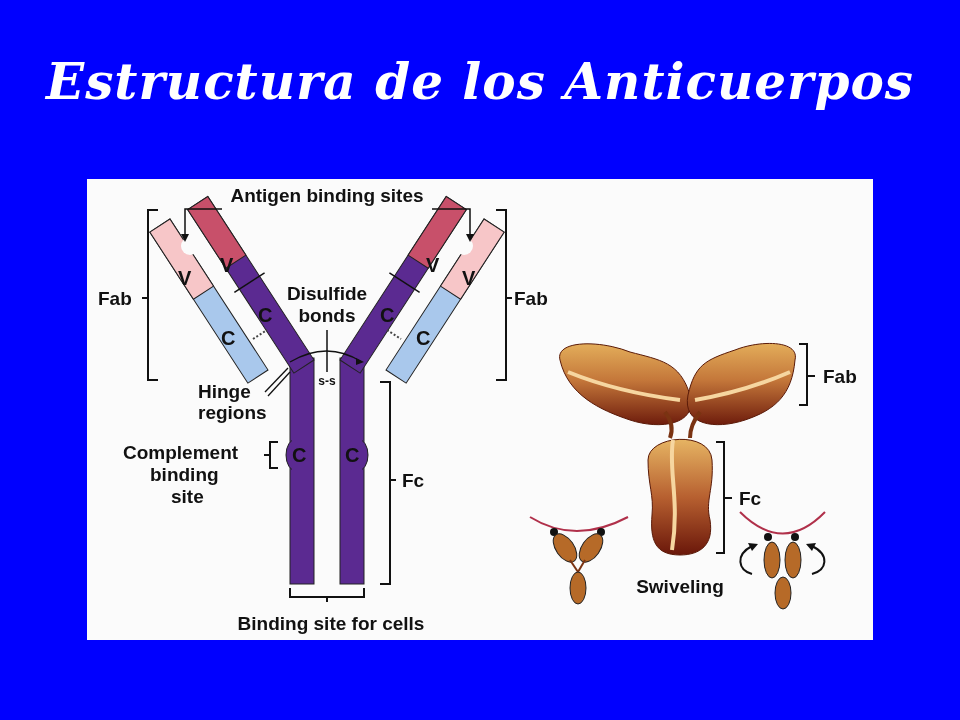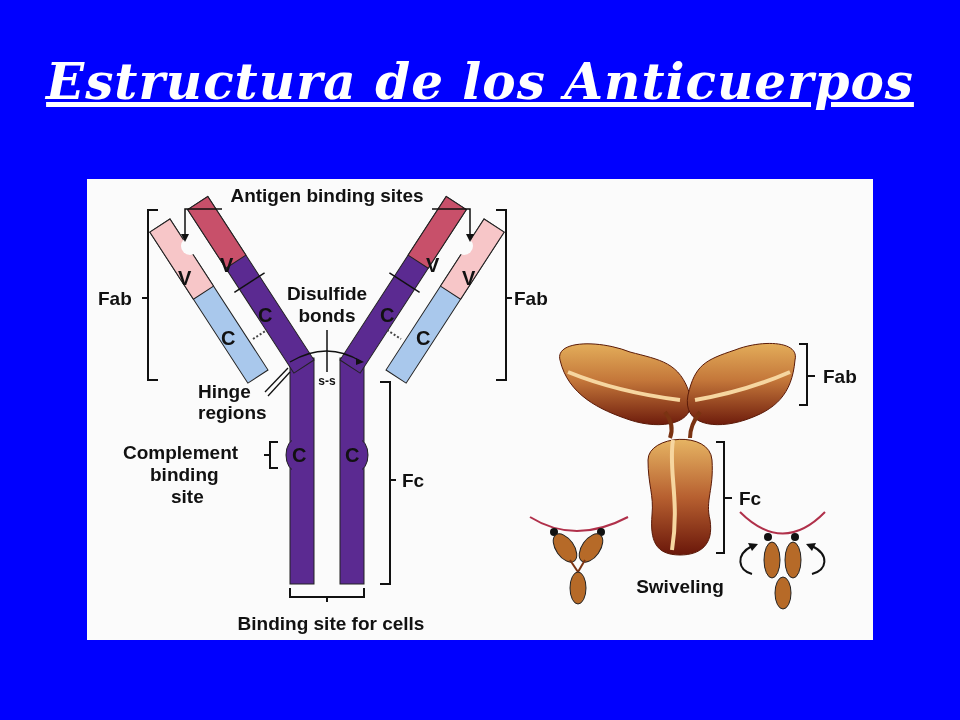--- a/index.html
+++ b/index.html
@@ -5,7 +5,7 @@
   html, body { margin: 0; padding: 0; }
   body { width: 960px; height: 720px; background: #0000ff; position: relative; overflow: hidden; font-family: "Liberation Sans", sans-serif; }
   .title { position: absolute; left: 0; top: 52px; width: 960px; text-align: center; color: #ffffff;
-           font-family: "DejaVu Serif", serif; font-style: italic; font-weight: bold; font-size: 50px; letter-spacing: 1px; text-decoration: underline; }
+           font-family: "DejaVu Serif", serif; font-style: italic; font-weight: bold; font-size: 50px; letter-spacing: 1px; }
   .panel { position: absolute; left: 87px; top: 179px; width: 786px; height: 461px; background: #fbfbfb; }
   svg { position: absolute; left: 0; top: 0; }
   .lbl { font-family: "Liberation Sans", sans-serif; font-weight: bold; fill: #111; }

